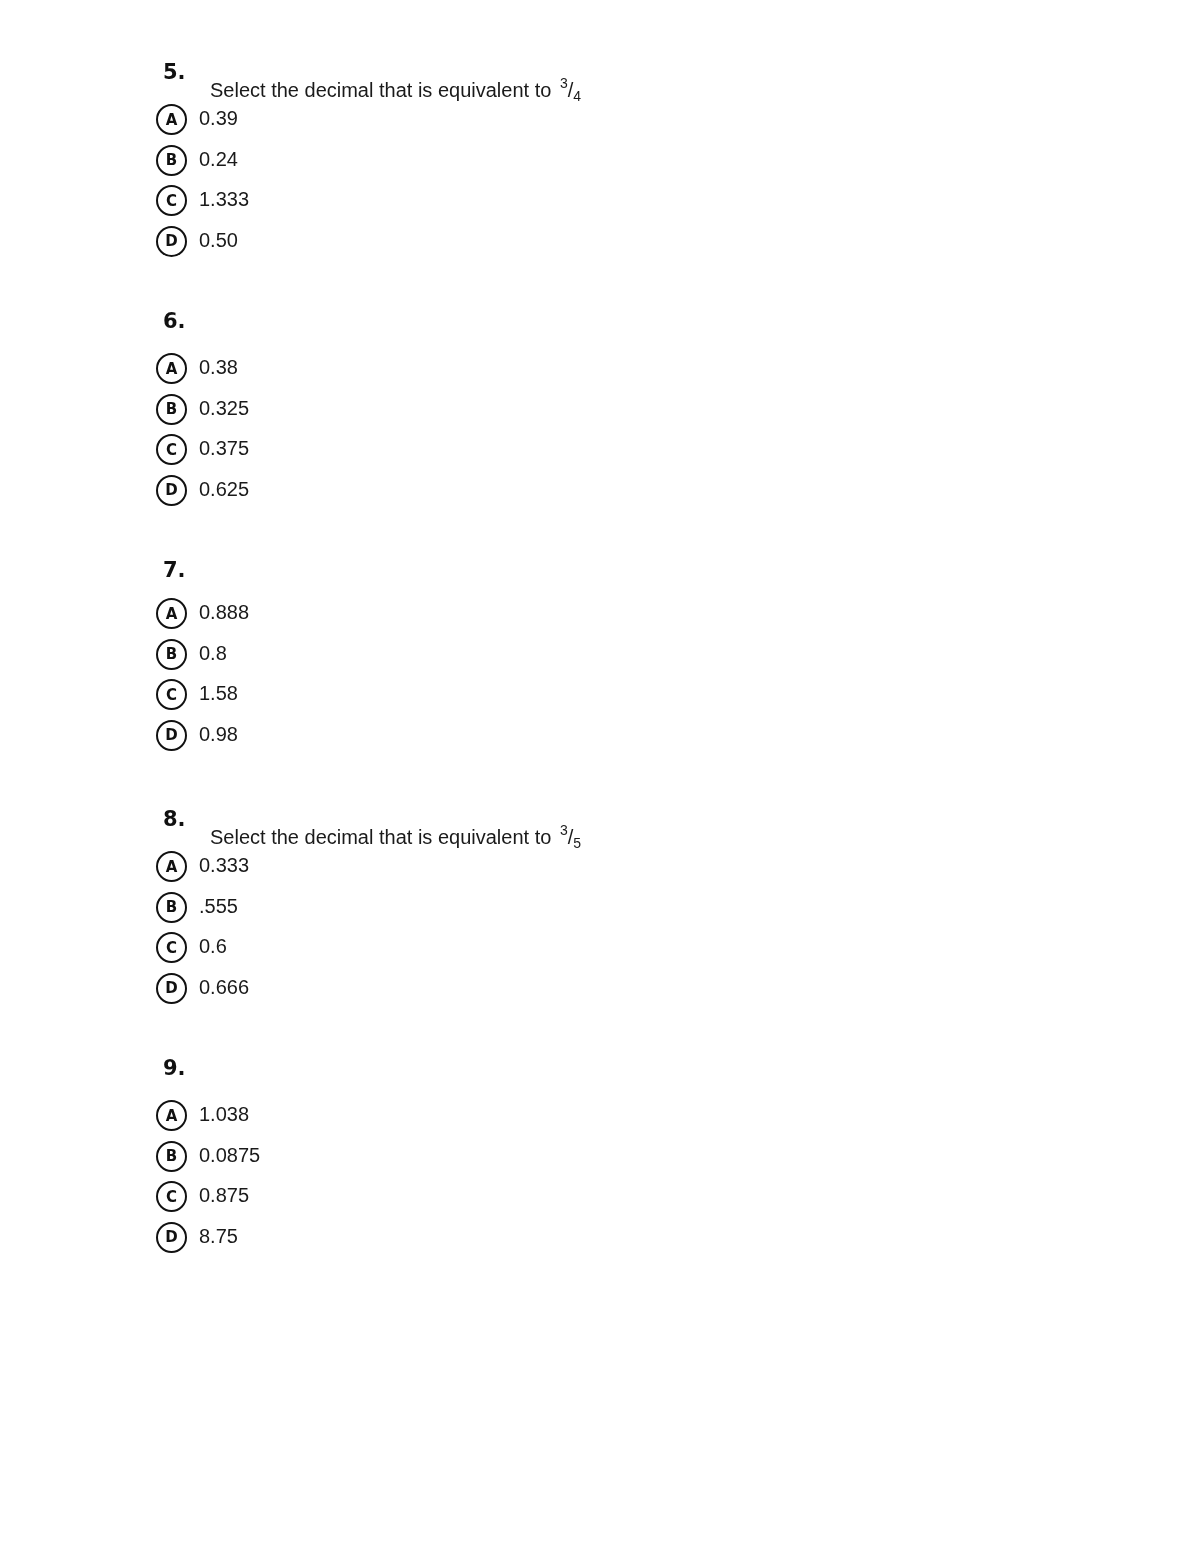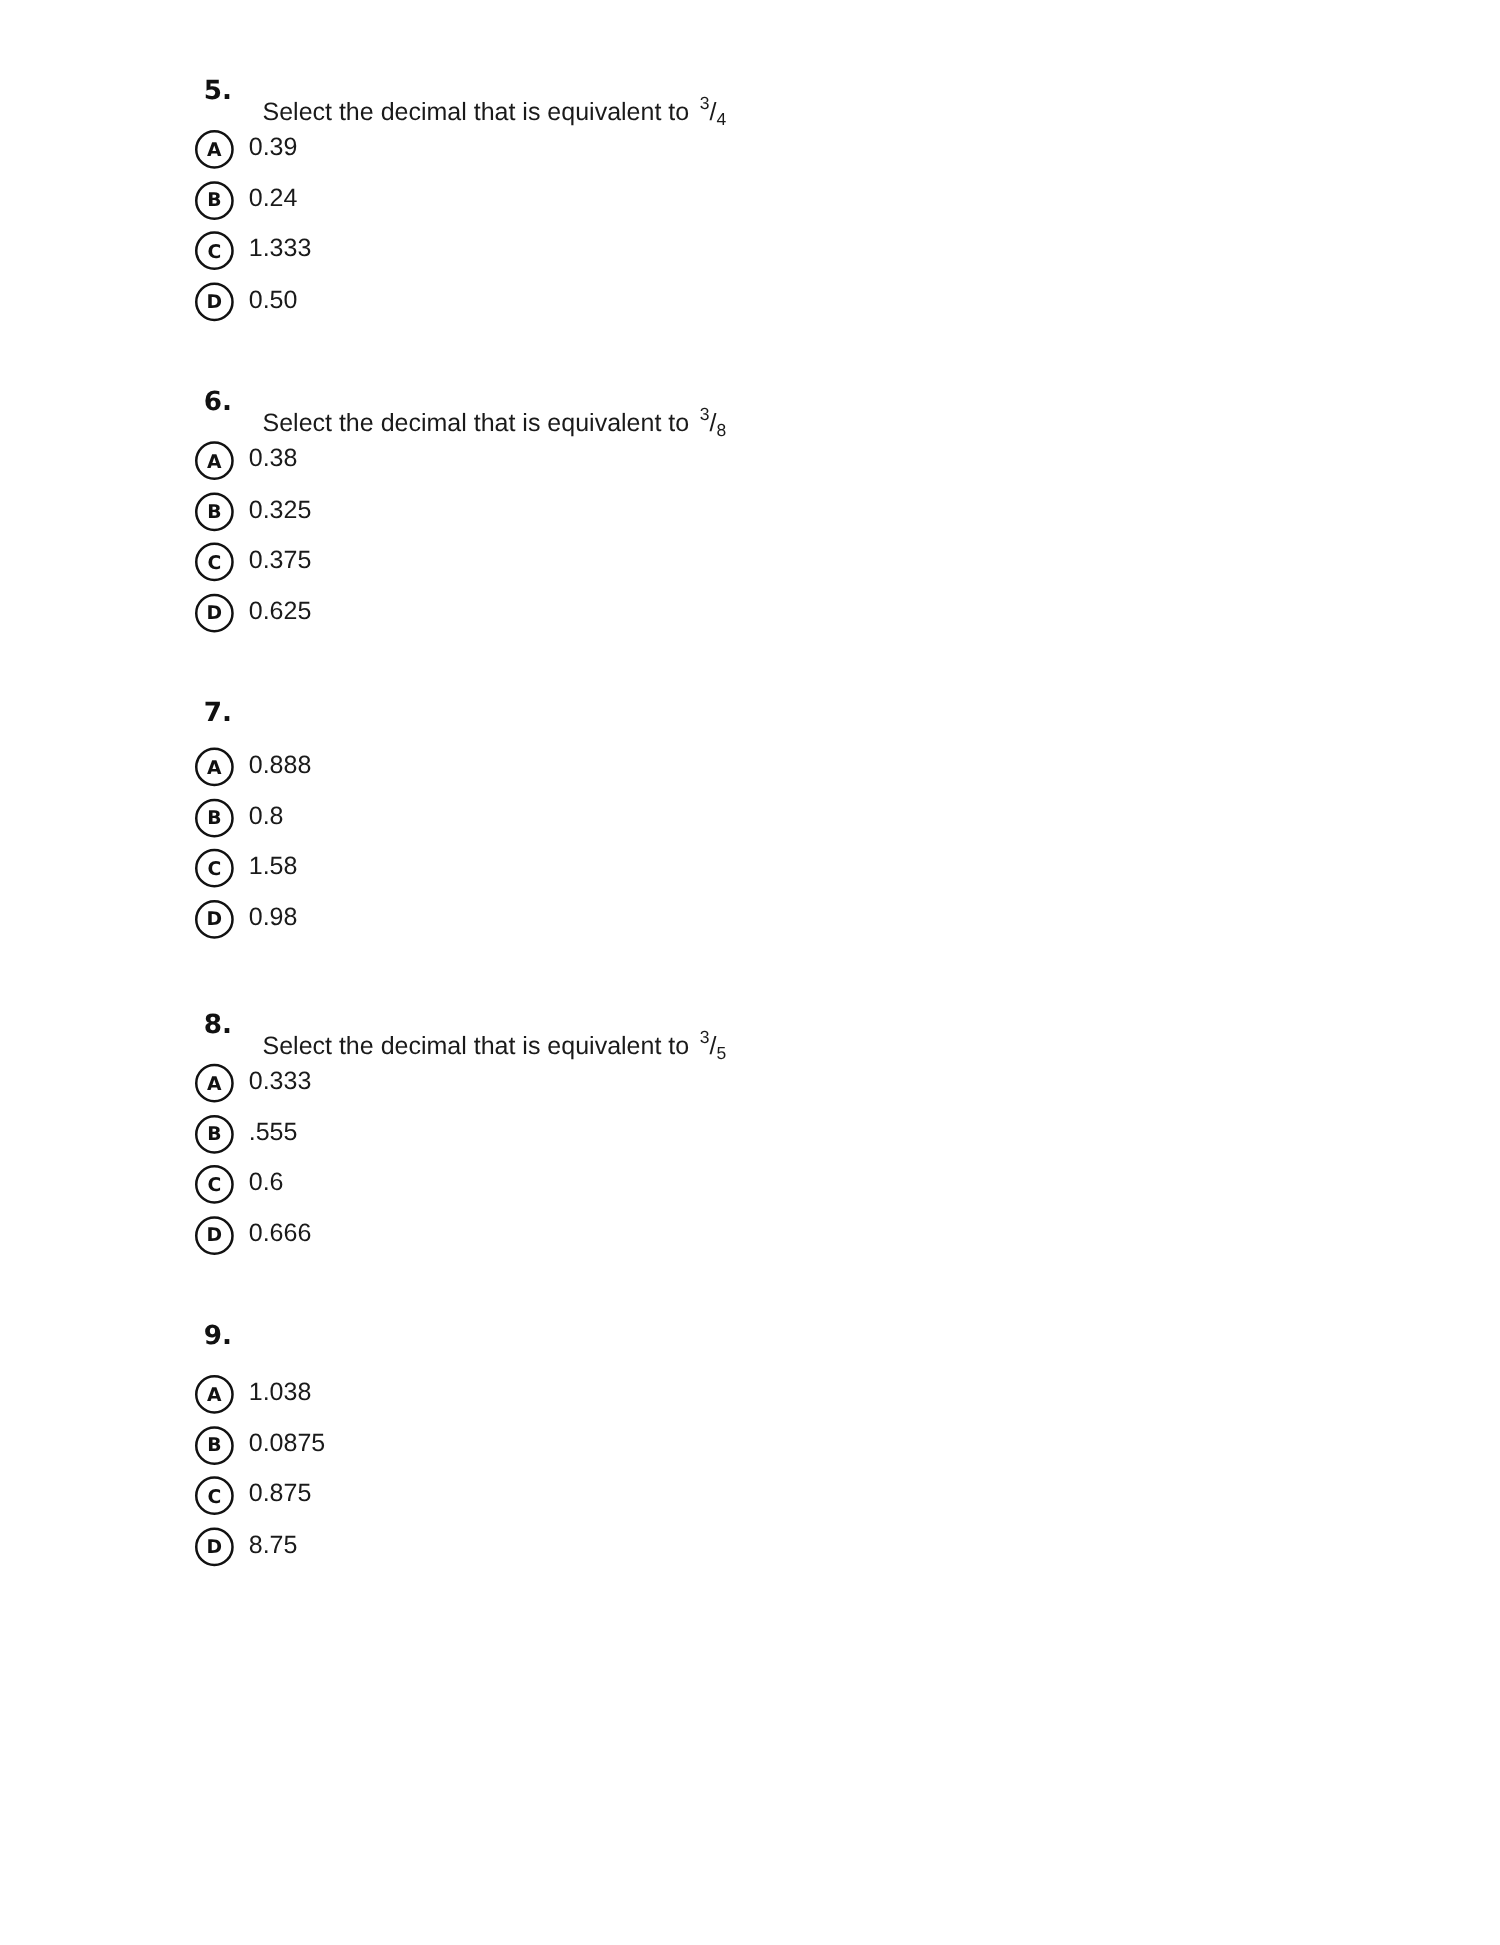--- a/index.html
+++ b/index.html
@@ -130,10 +130,6 @@
 <div class="question" style="top:309px;">
   <div class="q-head">
     <span class="q-num">6.</span>
-    <span class="q-text">
-      <span>Select the decimal that is equivalent to</span>
-      <span class="frac"><sup>3</sup><span class="slash">/</span><sub>8</sub></span>
-    </span>
   </div>
   <div class="options">
     <div class="option">

